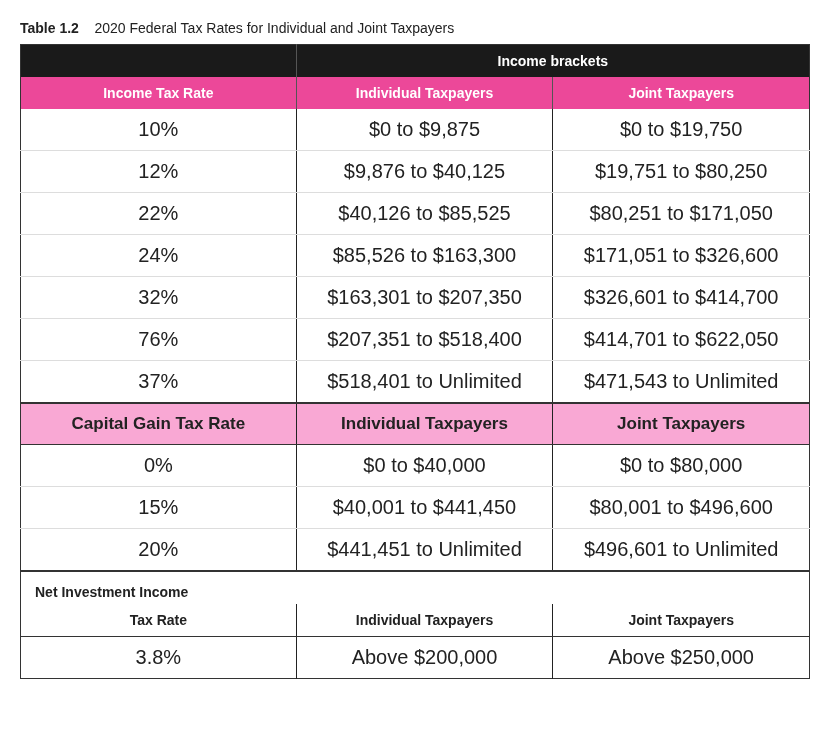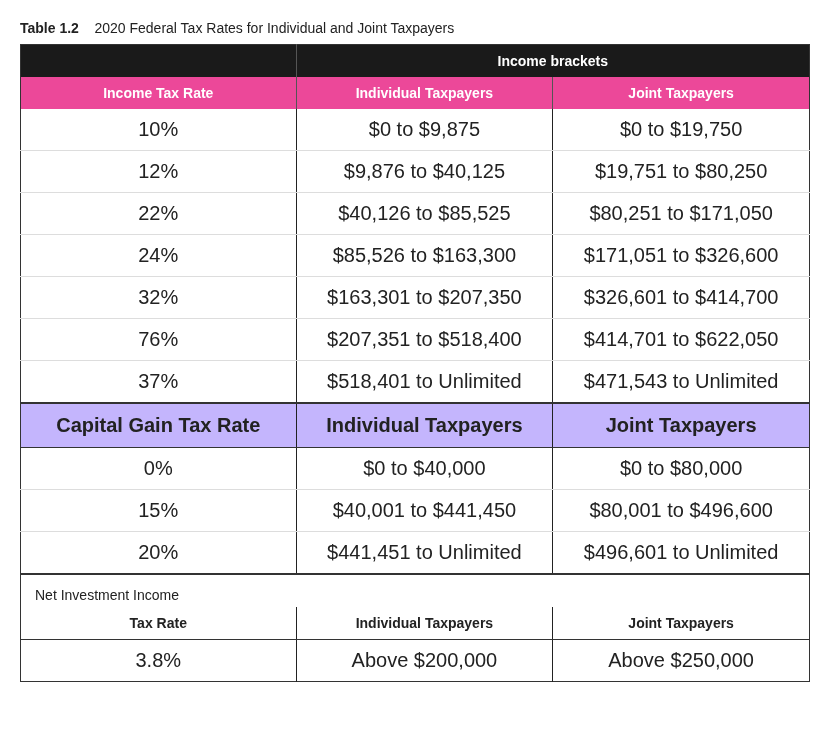--- a/index.html
+++ b/index.html
@@ -45,8 +45,8 @@
       padding: 10px 10px;
       border-top: 2px solid #222;
       border-bottom: 1px solid #222;
-      background: #c4b5fd;
-      font-size: 20px;
+      background: #f9a8d4;
+      font-size: 17px;
       margin-top: 8px;
     }
     .data-row td {

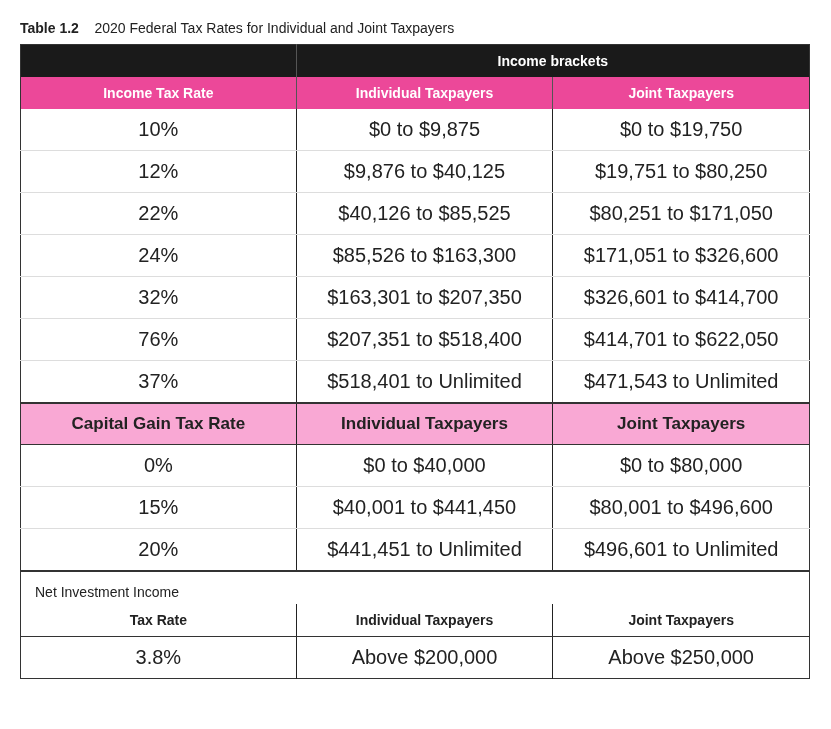--- a/index.html
+++ b/index.html
@@ -181,7 +181,7 @@
     </tbody>
   <tbody id="net-invest-section">
   <tr>
-  <td colspan="3" class="net-invest-label" style="border-top:2px solid #333; border-bottom:none; text-align:left; padding-left:14px; padding-top:12px; padding-bottom:4px; font-weight:normal;">Net Investment Income</td>
+  <td colspan="3" class="net-invest-label" style="border-top:2px solid #333; border-bottom:none; text-align:left; padding-left:14px; padding-top:12px; padding-bottom:4px; font-weight:bold;">Net Investment Income</td>
 </tr>
       <tr class="net-invest-sub">
   <td class="col-rate" style="font-weight:bold; border-bottom:1px solid #333; text-align:center; padding:8px 10px;">Tax Rate</td>

